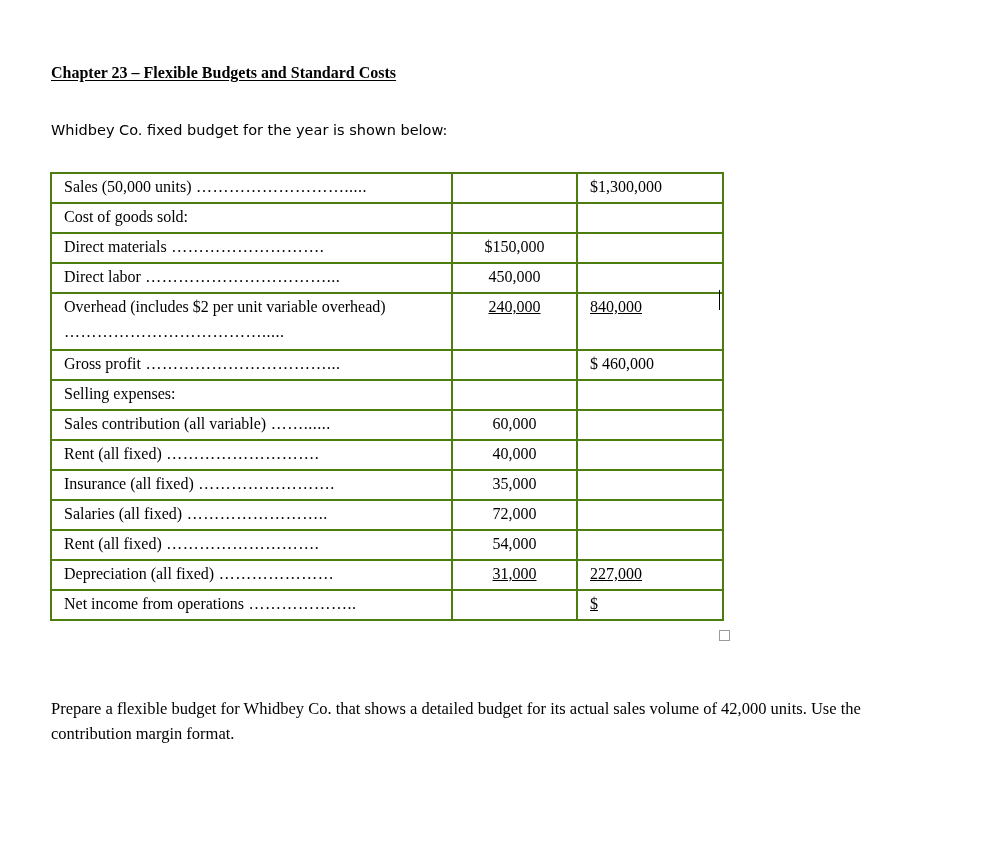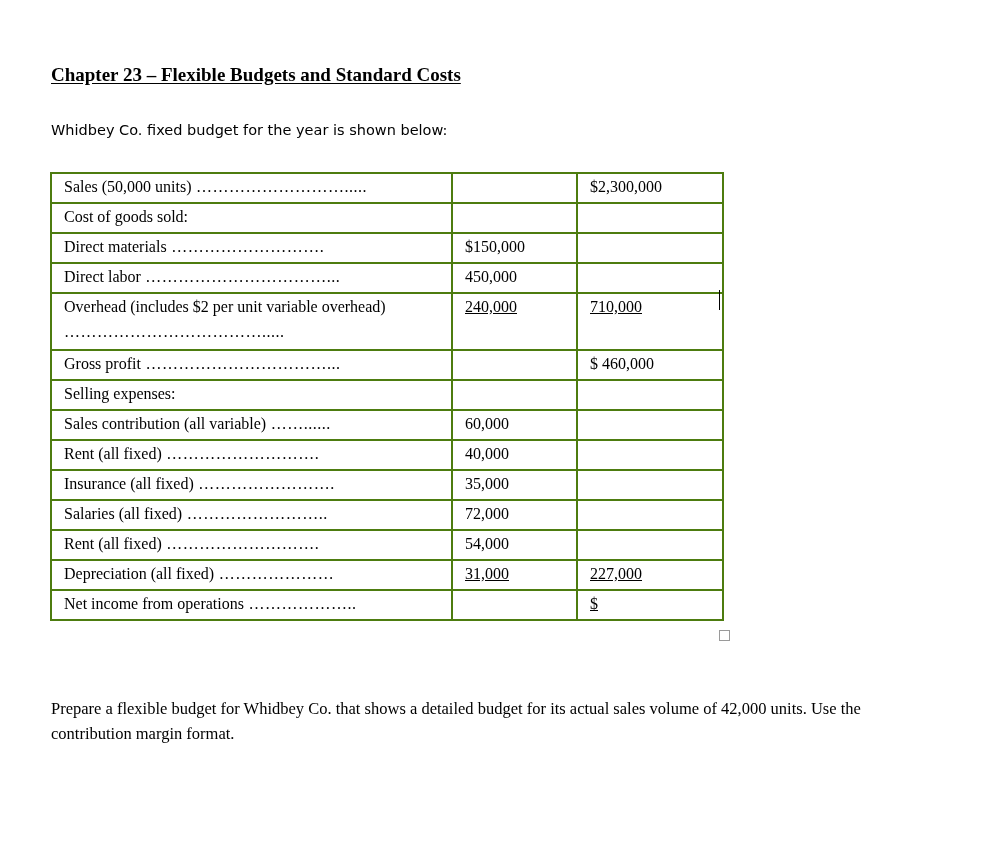--- a/index.html
+++ b/index.html
@@ -6,7 +6,7 @@
   body { width:995px; height:845px; position:relative; overflow:hidden; color:#000; }
   .title {
     position:absolute; left:51px; top:64px;
-    font-family:"Liberation Serif", serif; font-weight:bold; font-size:19px;
+    font-family:"Liberation Serif", serif; font-weight:bold; font-size:16px;
     text-decoration:underline; text-underline-offset:2px; white-space:nowrap;
   }
   .intro {

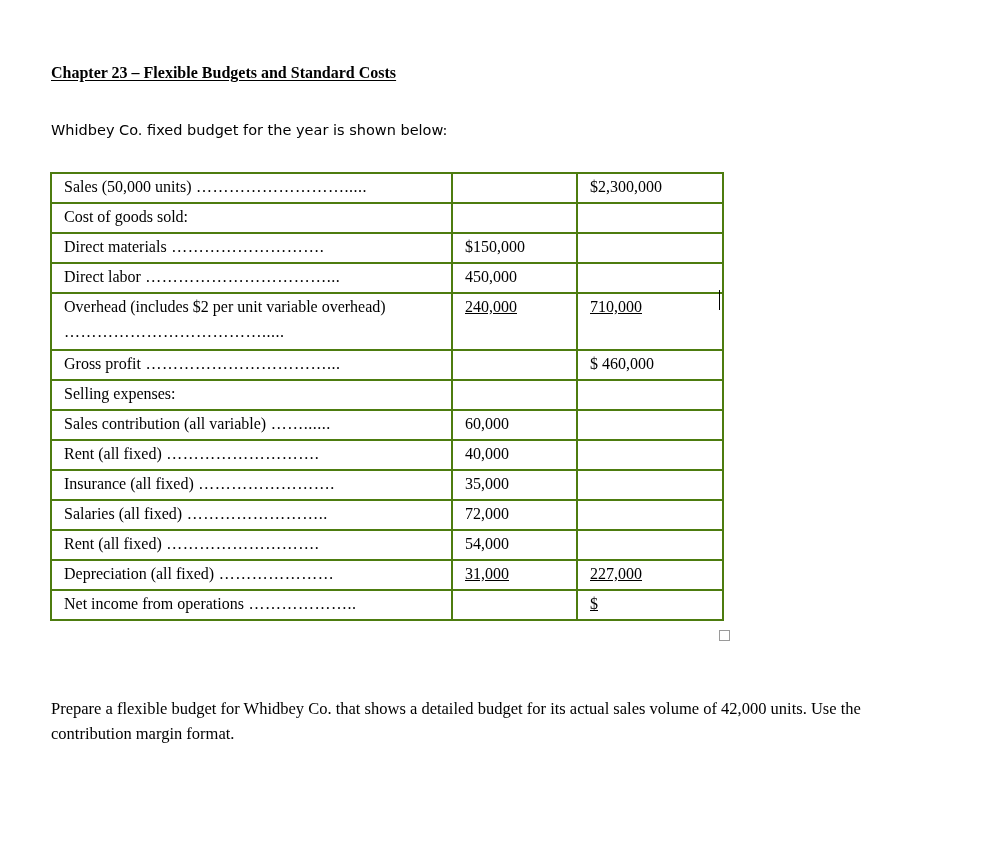--- a/index.html
+++ b/index.html
@@ -46,7 +46,7 @@
       <tr>
     <td class="c0"><span>Sales (50,000 units)</span><span class="dots"> ……………………….....</span></td>
     <td class="c1"></td>
-    <td class="c2">$2,300,000</td>
+    <td class="c2">$1,300,000</td>
   </tr>
   <tr>
     <td class="c0"><span>Cost of goods sold:</span></td>

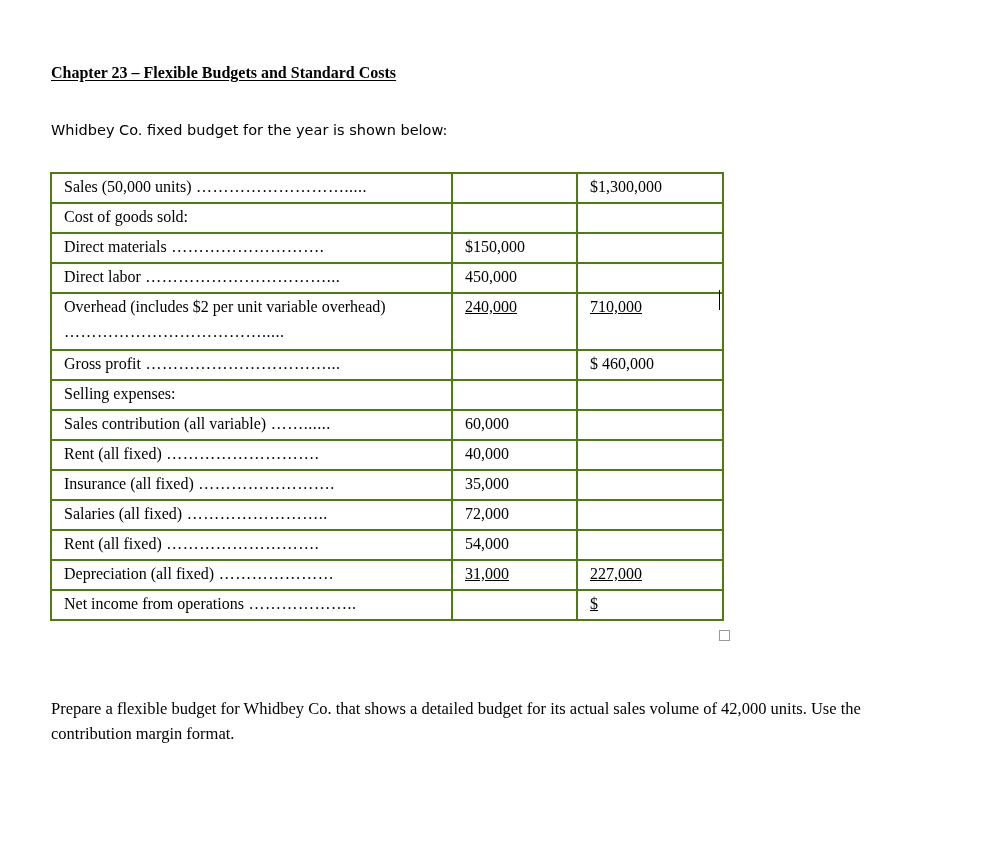--- a/index.html
+++ b/index.html
@@ -23,7 +23,7 @@
     line-height:26px; white-space:nowrap;
   }
   table.budget td.c0 { width:375px; }
-  table.budget td.c1 { width:99px; }
+  table.budget td.c1 { width:99px;text-align:center; }
   table.budget td.c2 { width:120px; }
   td.tall { height:55px !important; line-height:25px !important; white-space:normal !important; }
   .ul { text-decoration:underline; }

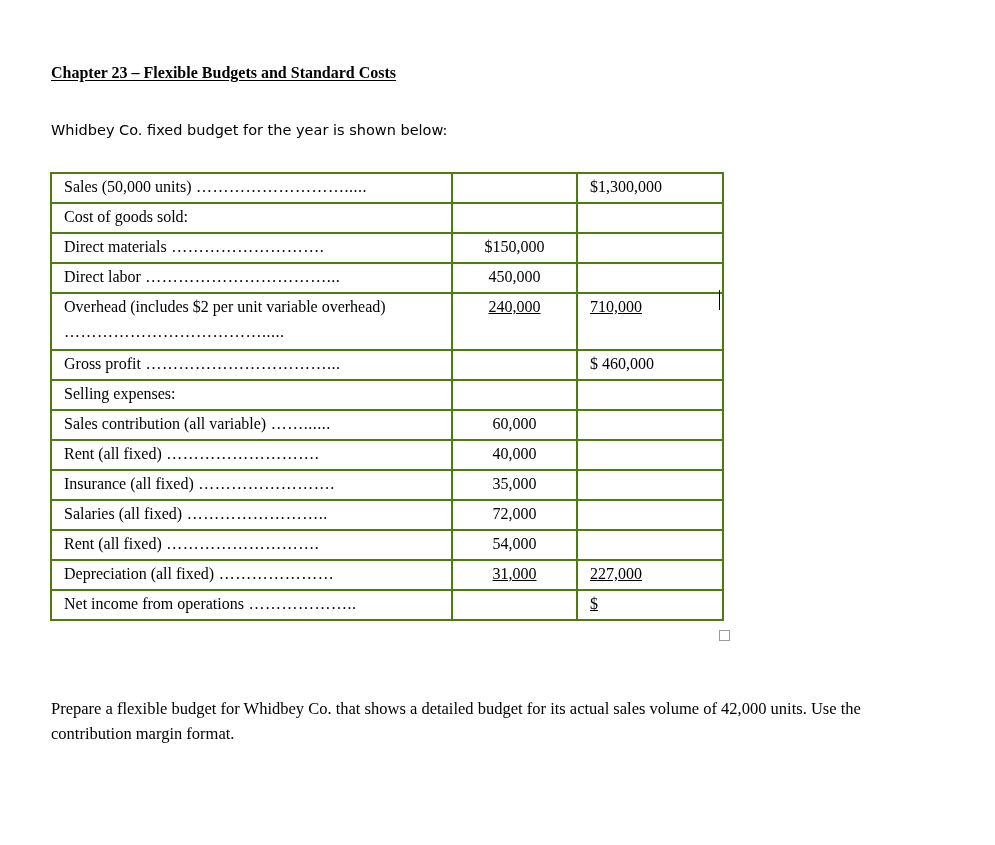--- a/index.html
+++ b/index.html
@@ -66,7 +66,7 @@
   <tr>
     <td class="c0 tall"><span>Overhead (includes $2 per unit variable overhead)</span><span class="dots"> ……………………………….....</span></td>
     <td class="c1 tall"><span class="ul">240,000</span></td>
-    <td class="c2 tall"><span class="ul">710,000</span></td>
+    <td class="c2 tall"><span class="ul">840,000</span></td>
   </tr>
   <tr>
     <td class="c0"><span>Gross profit</span><span class="dots"> ……………………………...</span></td>

